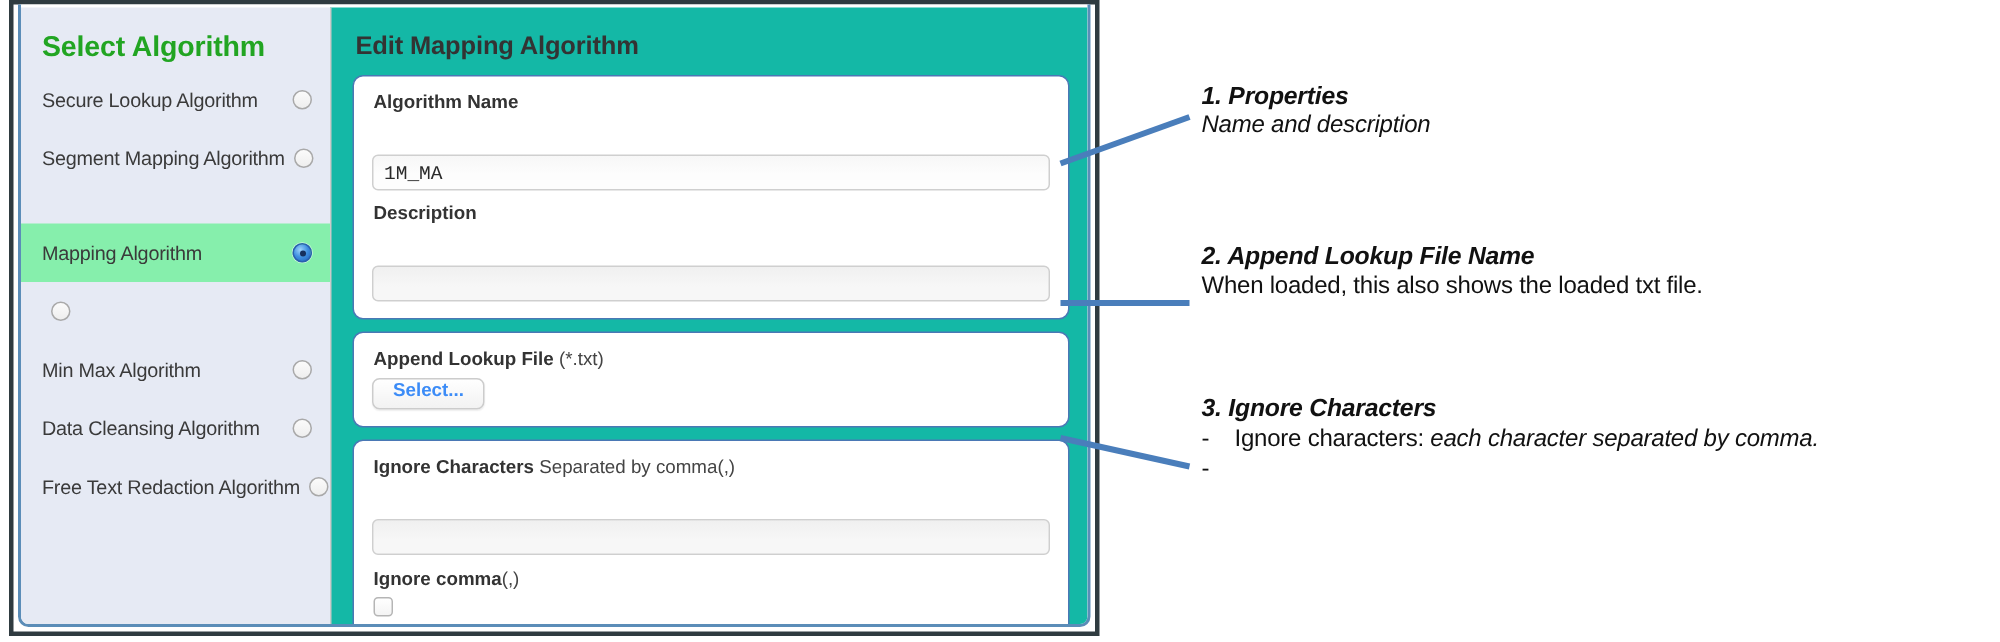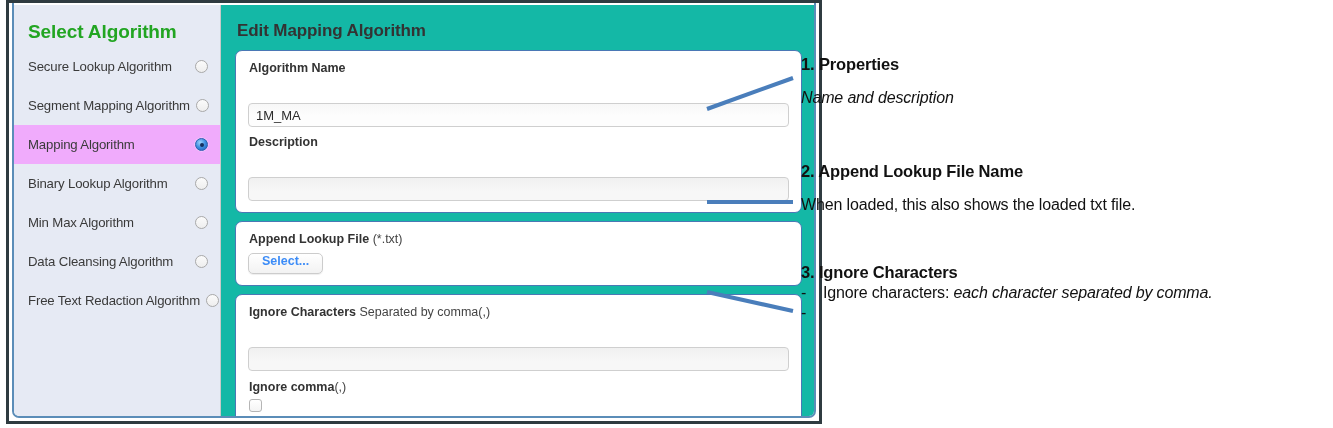--- a/index.html
+++ b/index.html
@@ -21,7 +21,7 @@
     position: absolute;
     left: 6px;
     top: 0px;
-    width: 816px;
+    width: 727px;
     height: 424px;
     box-sizing: border-box;
     border: 3px solid #2f3b40;

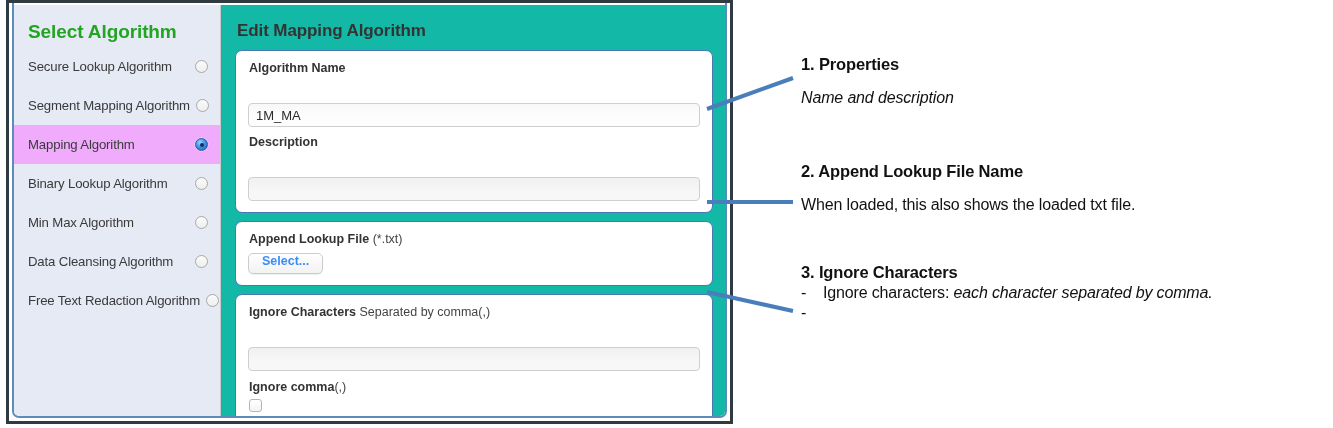--- a/index.html
+++ b/index.html
@@ -233,6 +233,7 @@
     font-weight: bold;
     letter-spacing: -0.15px;
     white-space: nowrap;
+    font-style: italic;
   }
   .ann-sub {
     font-size: 16px;

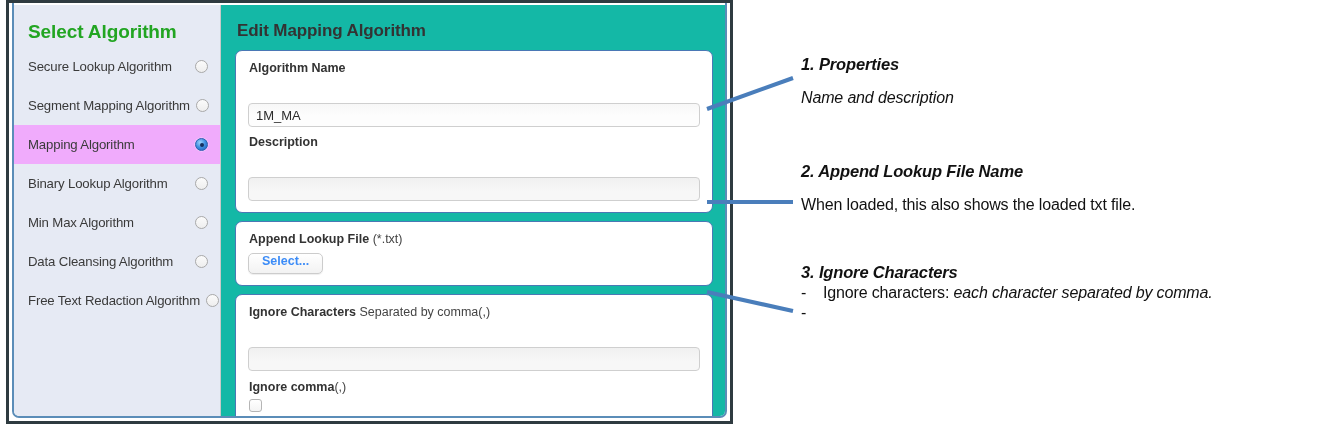--- a/index.html
+++ b/index.html
@@ -238,7 +238,7 @@
   .ann-sub {
     font-size: 16px;
     white-space: nowrap;
-    margin-top: 15px;
+    margin-top: 1px;
     letter-spacing: -0.15px;
   }
   .ann-sub.italic { font-style: italic; }

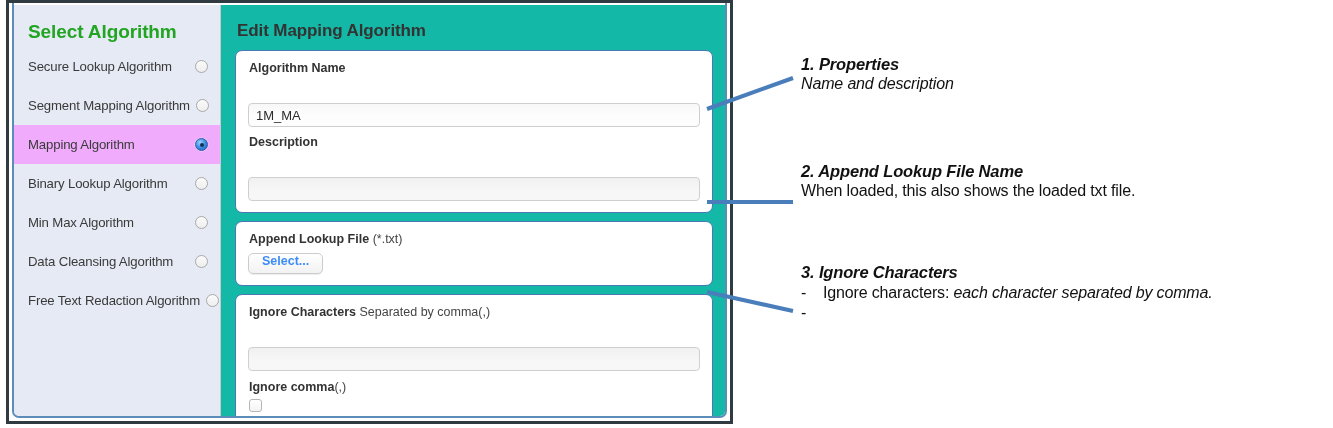--- a/index.html
+++ b/index.html
@@ -152,7 +152,7 @@
     border-radius: 4px;
     background: #fdfdfd;
     background: linear-gradient(#f7f7f7, #fdfdfd 55%);
-    font-family: Liberation Sans, sans-serif;
+    font-family: Liberation Mono, monospace;
     font-size: 13px;
     color: #2b2b2b;
     padding: 0 7px;

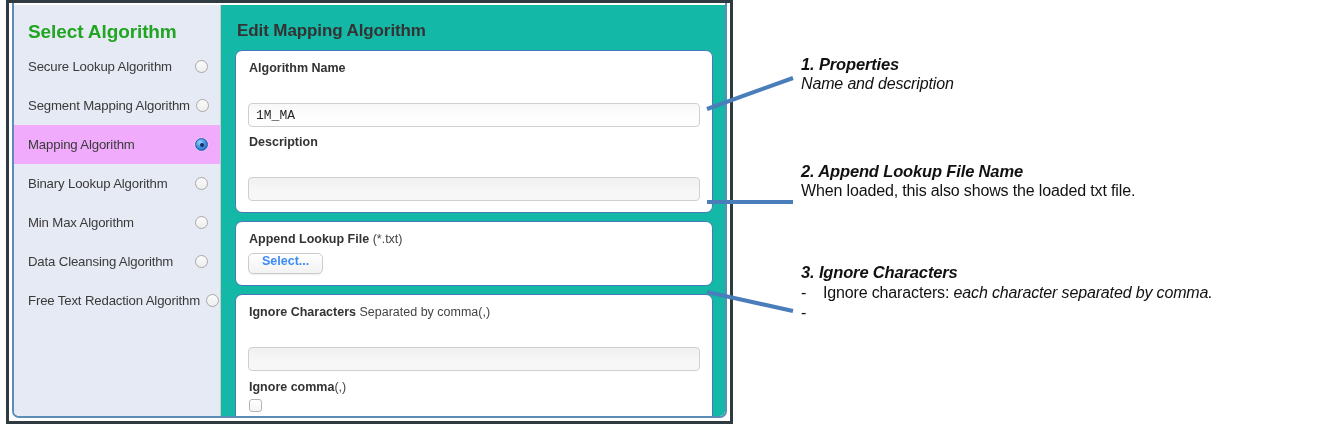--- a/index.html
+++ b/index.html
@@ -74,7 +74,8 @@
     color: #3a3a3a;
   }
   .algo-item.selected {
-    background: #f0abfc;
+    background: #86efac;
+    margin-top: 24px;
   }
   .algo-item .algo-label {
     flex: 1 1 auto;

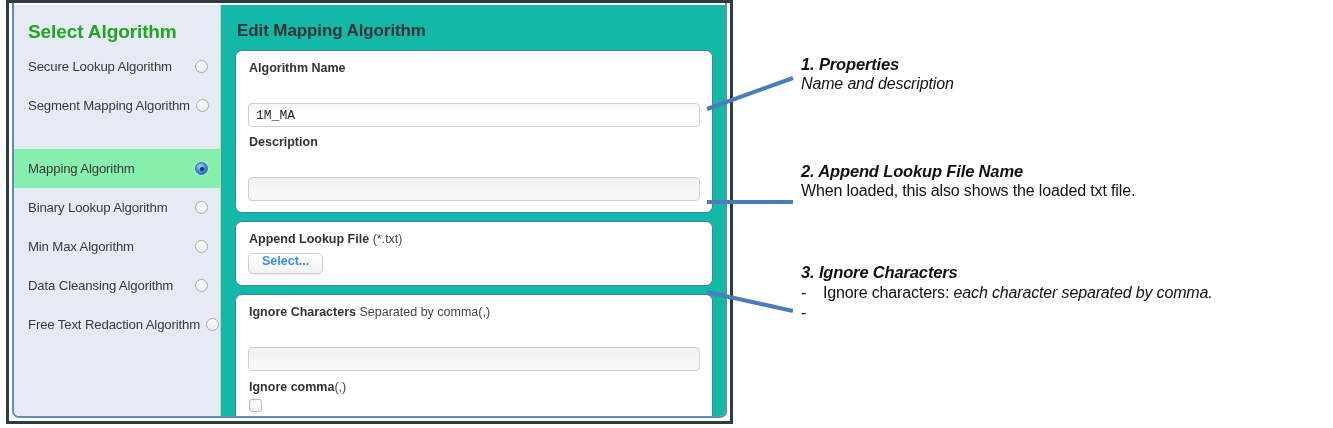--- a/index.html
+++ b/index.html
@@ -285,7 +285,6 @@
         </div>
 
         <div class="algo-item">
-          <span class="algo-label">Binary Lookup Algorithm</span>
           <span class="radio"></span>
         </div>
 

